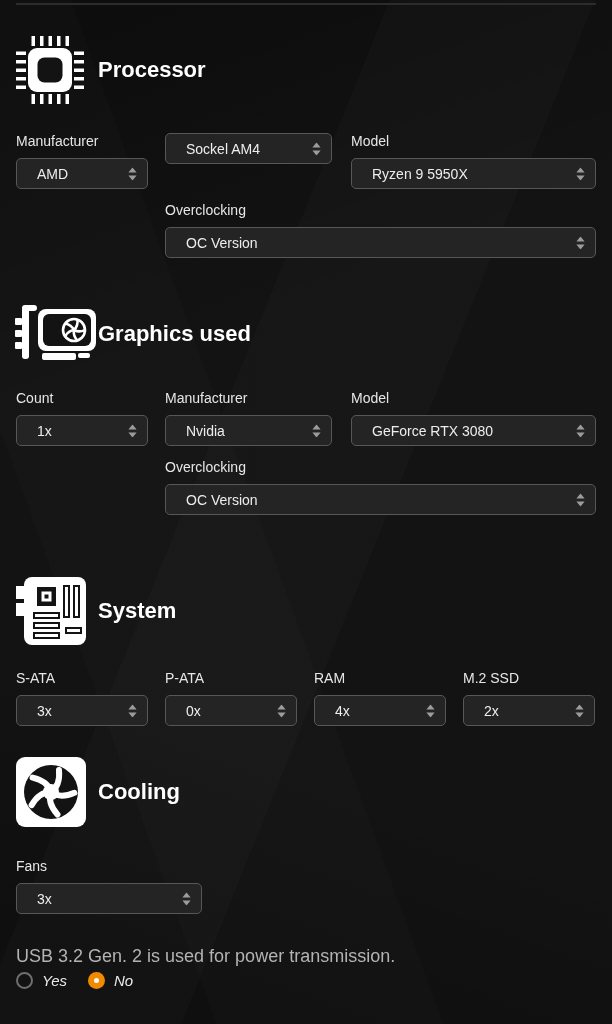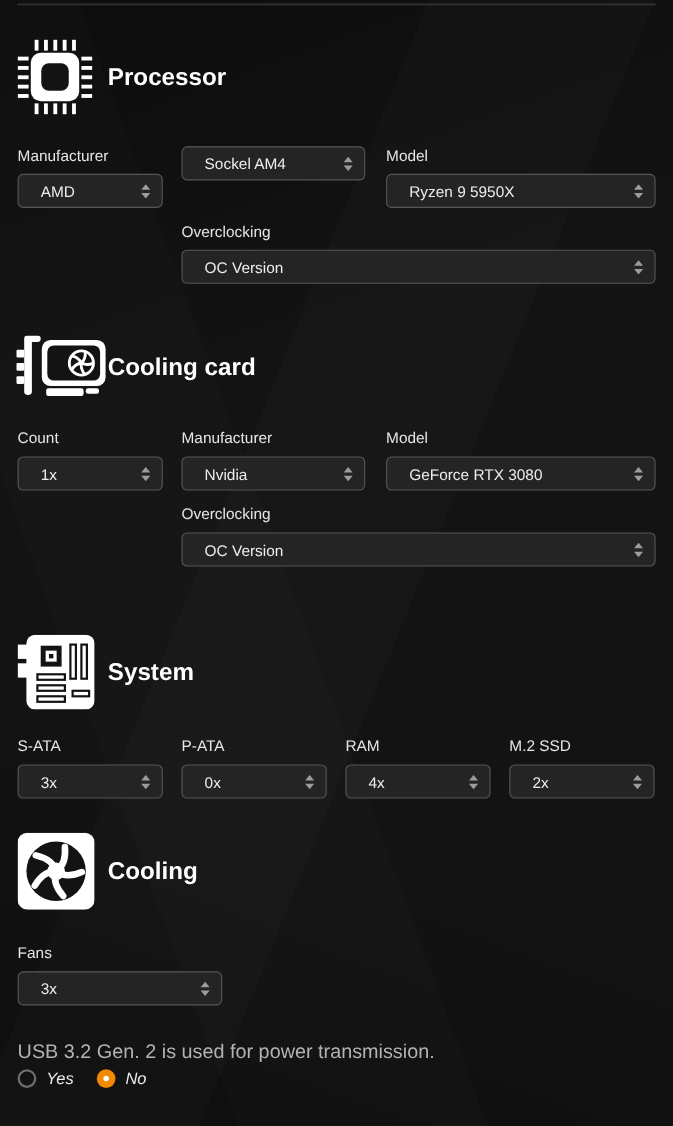--- a/index.html
+++ b/index.html
@@ -187,7 +187,7 @@
           <circle cx="60" cy="25" r="2" fill="#ffffff"></circle>
         </svg>
       </span>
-      <span class="sec-title">Cooling card</span>
+      <span class="sec-title">Graphics used</span>
     </div>
 
     <div class="row mt-gpu-row1">

